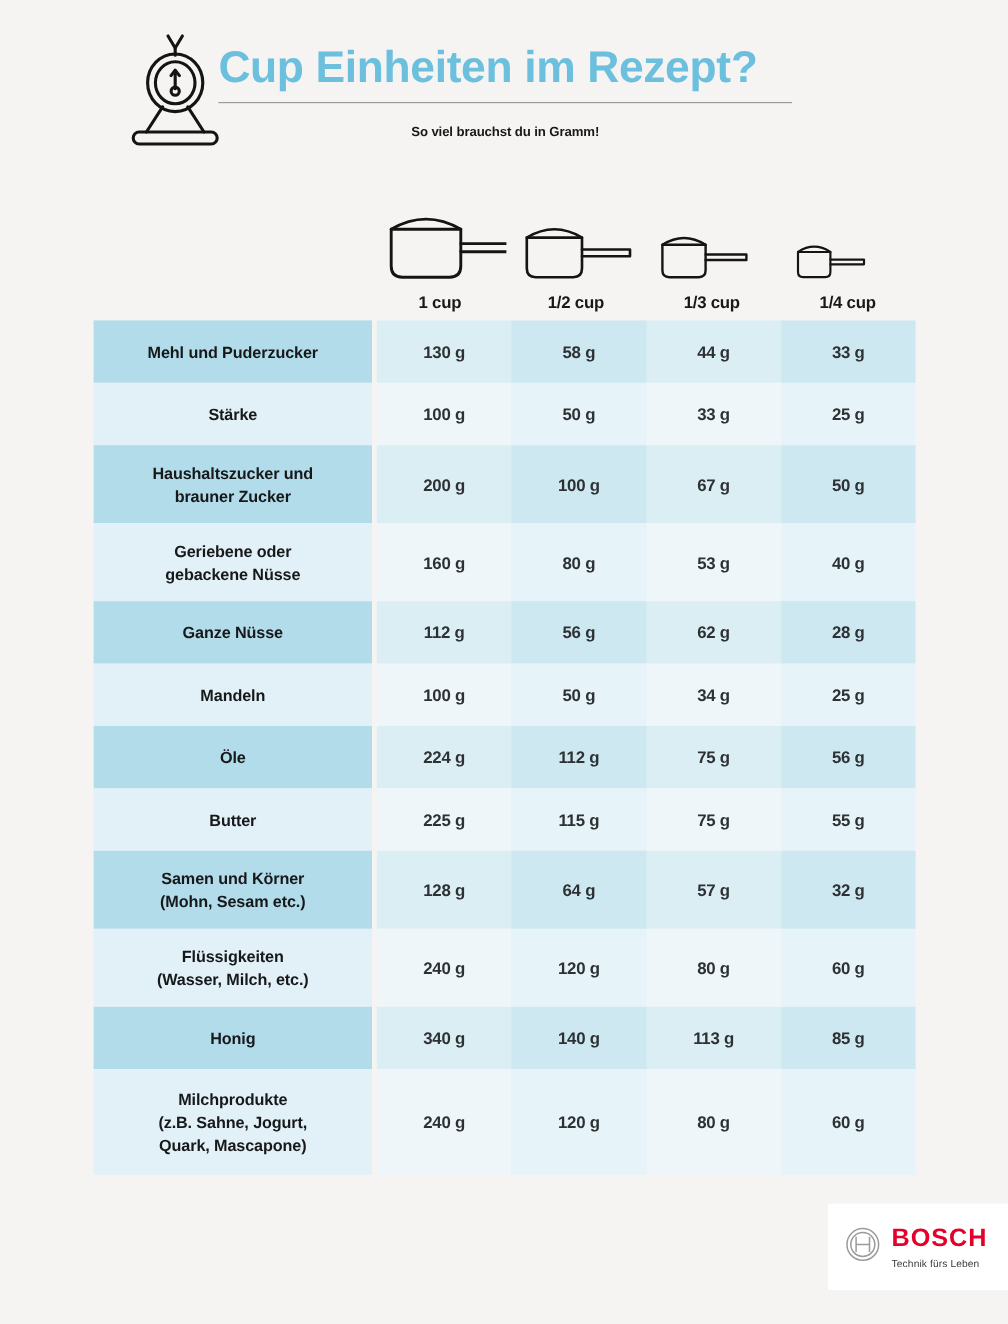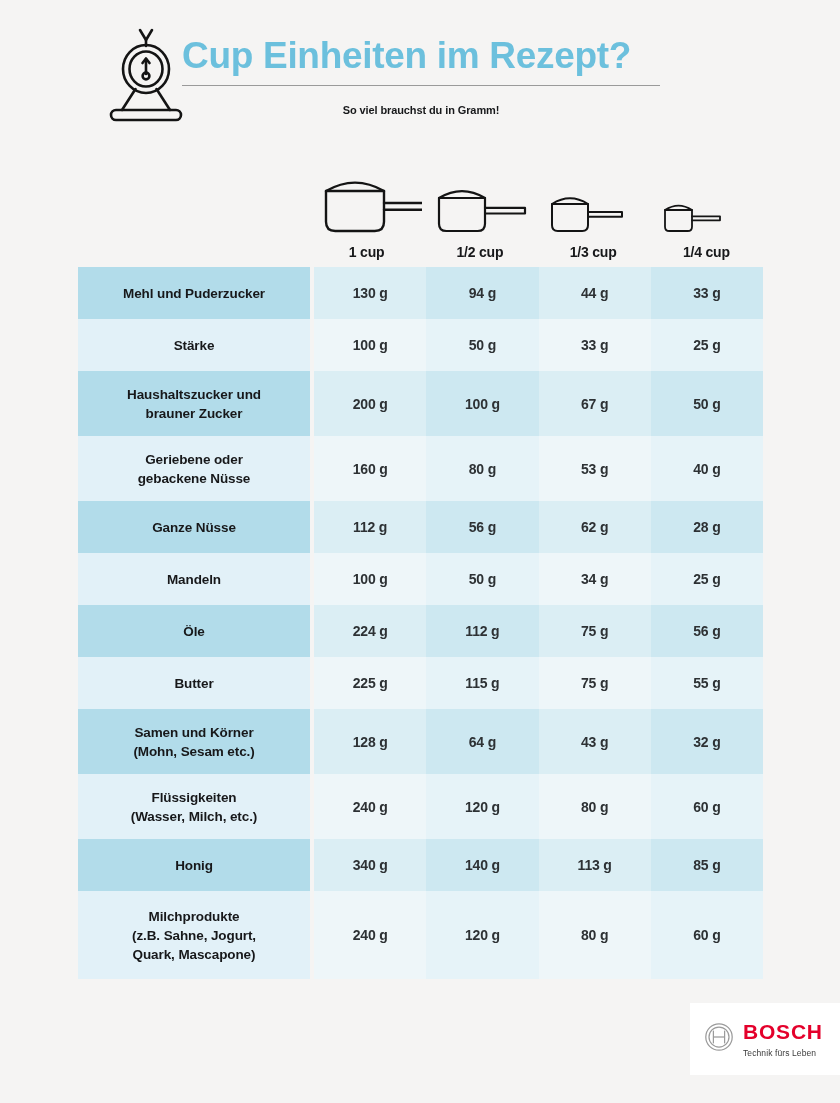--- a/index.html
+++ b/index.html
@@ -313,7 +313,7 @@
         <div class="cell-name">Mehl und Puderzucker</div>
         <div class="gap"></div>
         <div class="cell-val c0">130 g</div>
-        <div class="cell-val c1">94 g</div>
+        <div class="cell-val c1">58 g</div>
         <div class="cell-val c2">44 g</div>
         <div class="cell-val c3">33 g</div>
       </div>

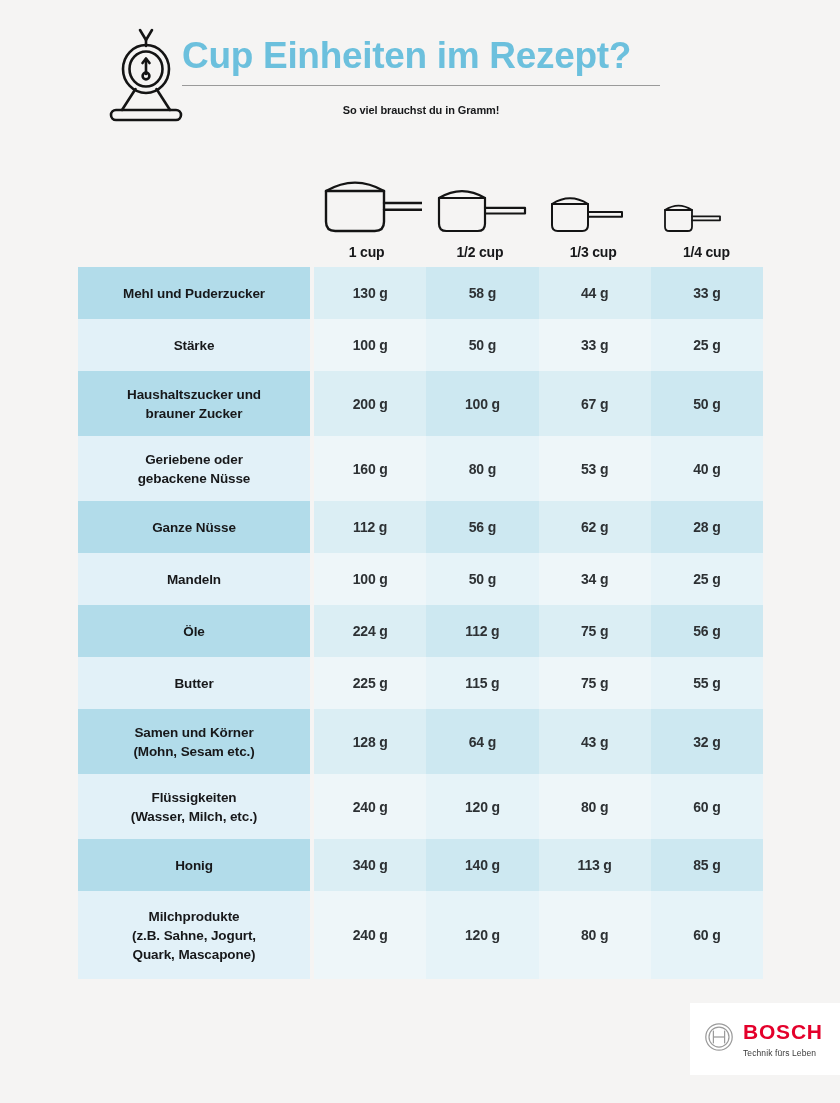--- a/index.html
+++ b/index.html
@@ -378,7 +378,7 @@
         <div class="gap"></div>
         <div class="cell-val c0">128 g</div>
         <div class="cell-val c1">64 g</div>
-        <div class="cell-val c2">43 g</div>
+        <div class="cell-val c2">57 g</div>
         <div class="cell-val c3">32 g</div>
       </div>
       <div class="row light" style="height: 65px;">

